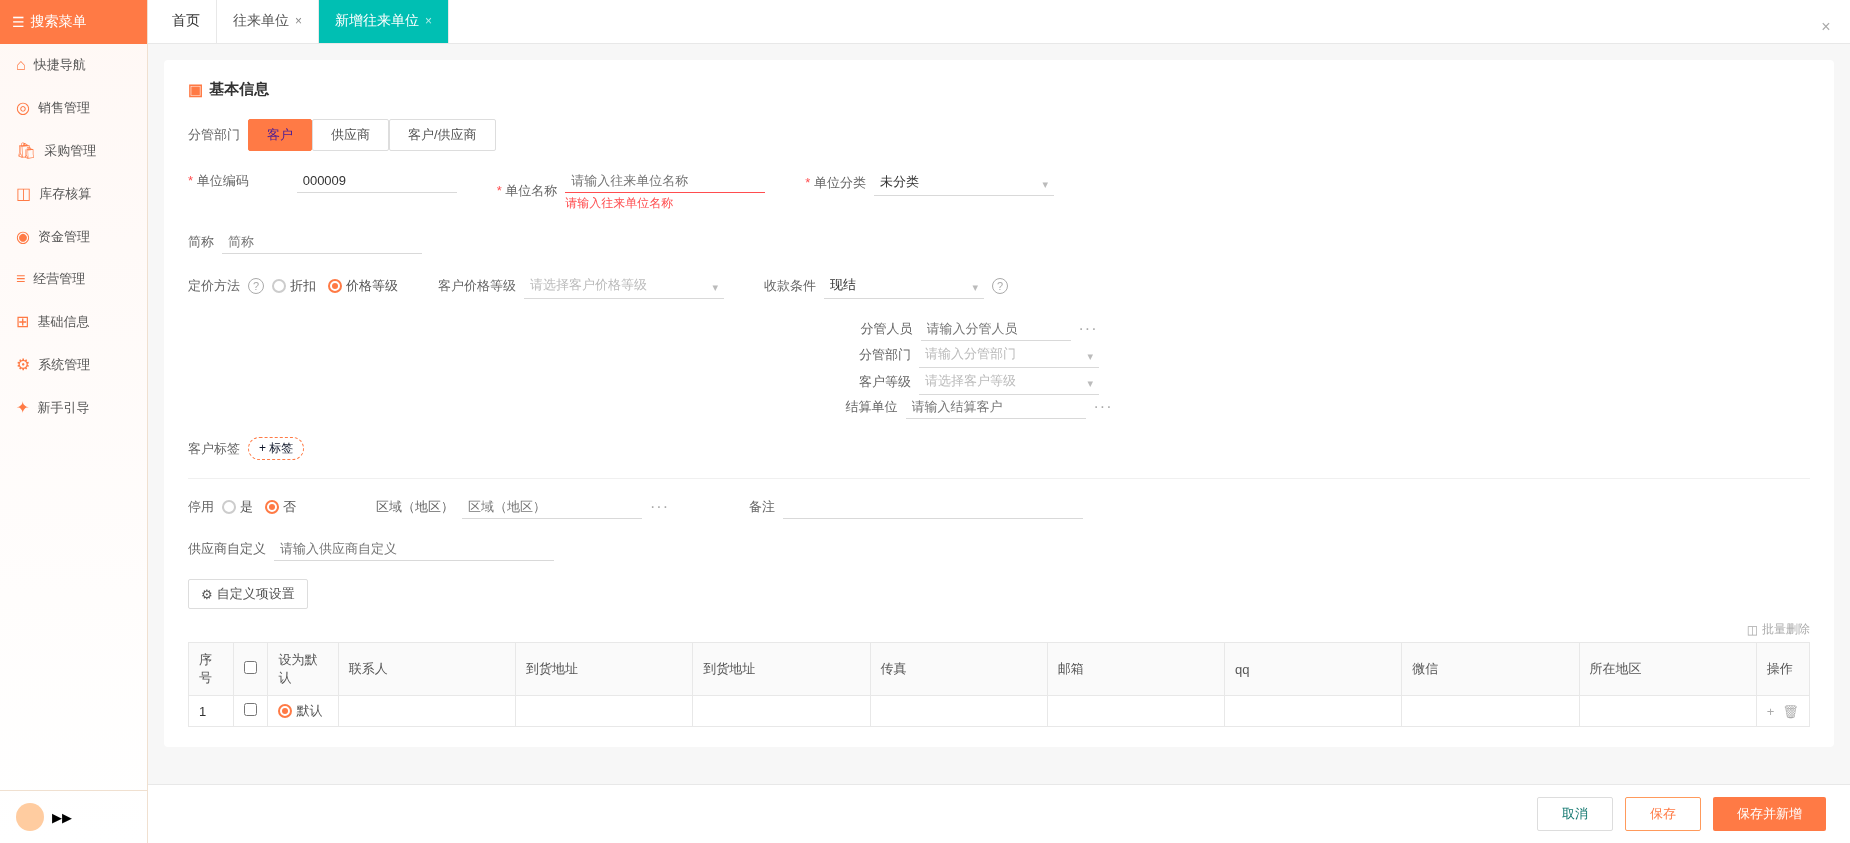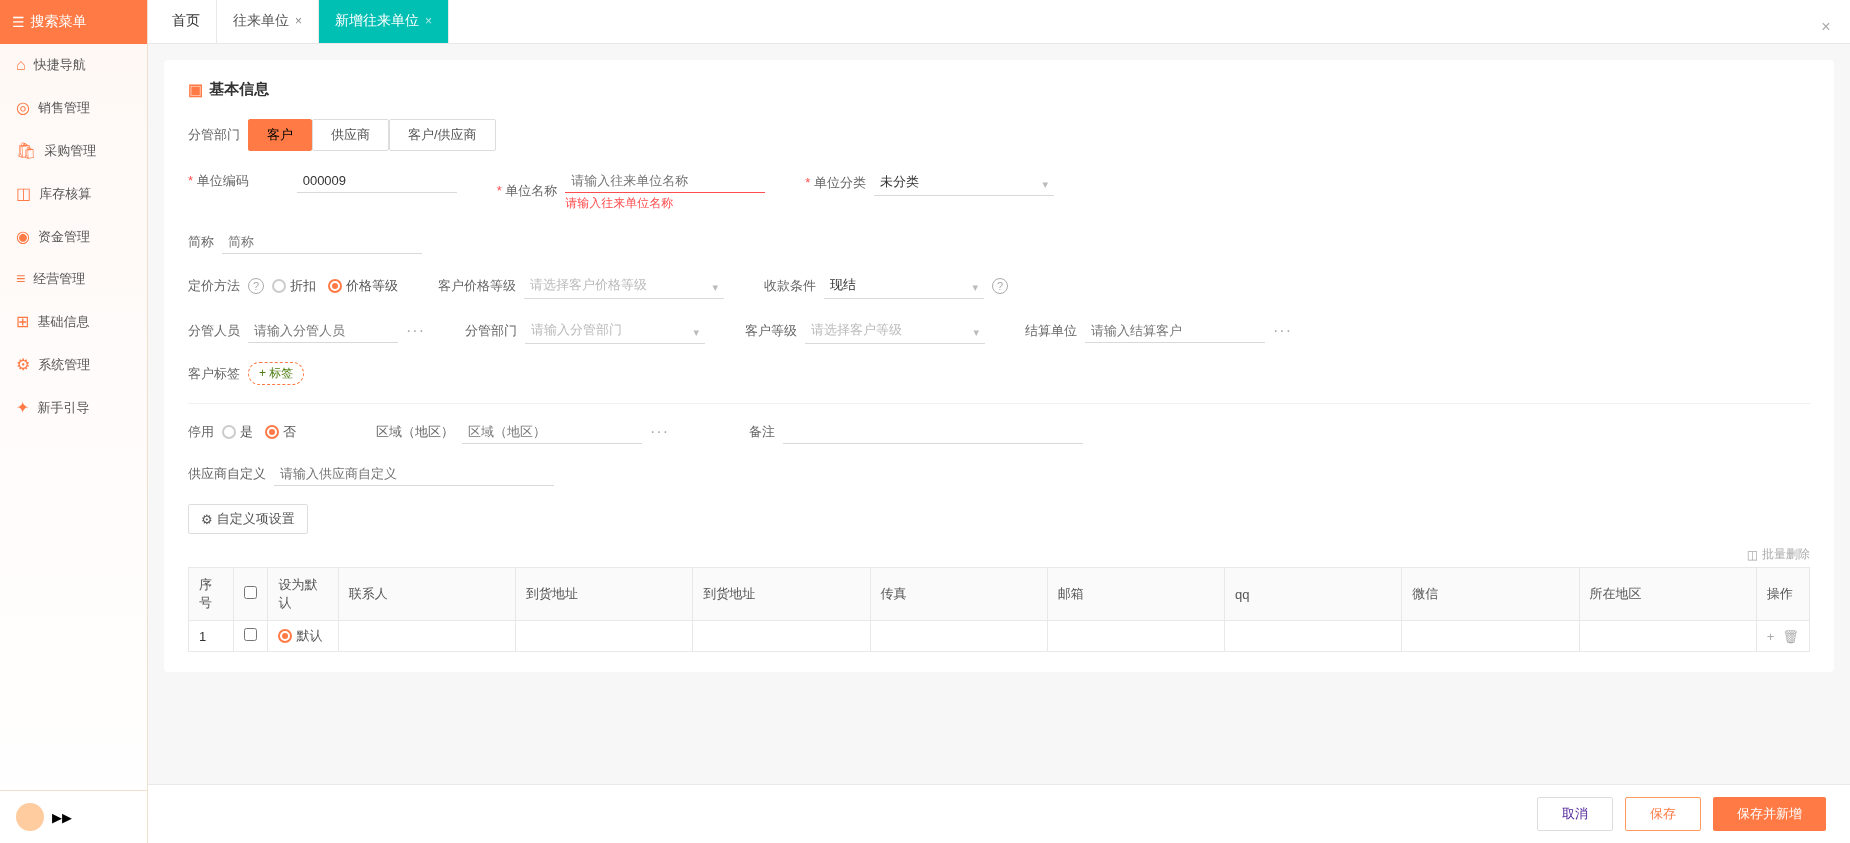--- a/index.html
+++ b/index.html
@@ -185,7 +185,7 @@
     }
     .type-btn.active {
       background: #ff7a45;
-      color: #000000;
+      color: #4c1d95;
       border-color: #ff7a45;
     }
 

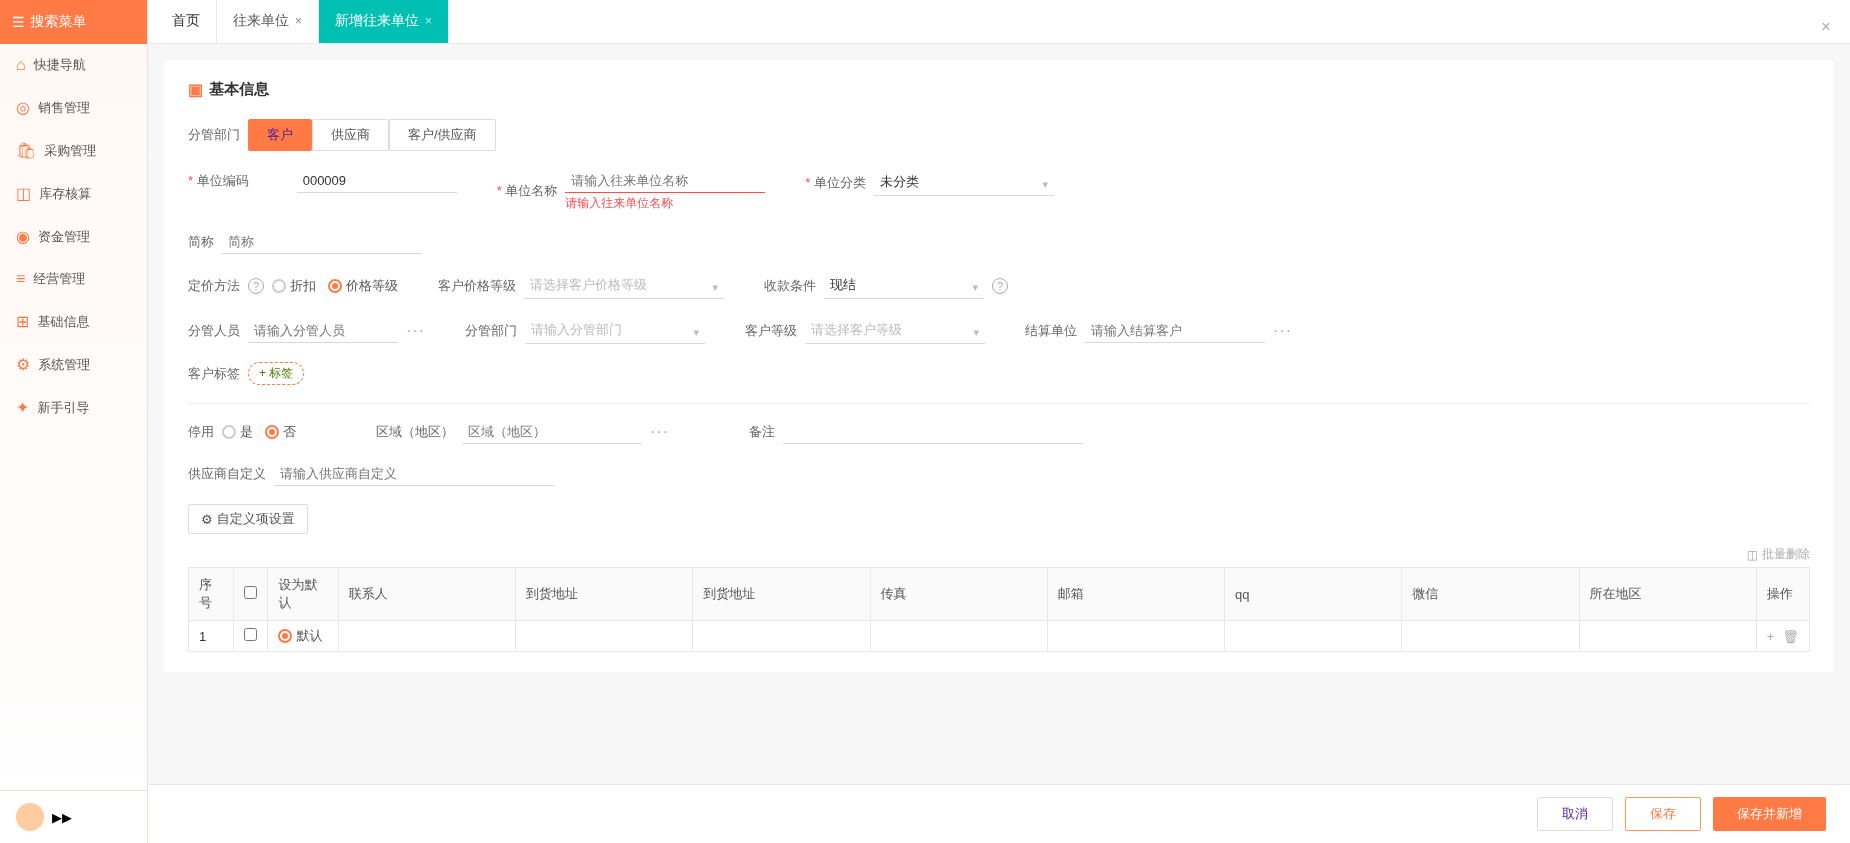--- a/index.html
+++ b/index.html
@@ -453,7 +453,7 @@
         </div>
       </div>
 
-      <div class="form-row" style="align-items:center;">
+      <div class="form-row" style="align-items:center;flex-direction:column;">
         <div class="form-field">
           <span class="field-label">分管人员</span>
           <input type="text" class="field-input" style="width: 150px;" placeholder="请输入分管人员">

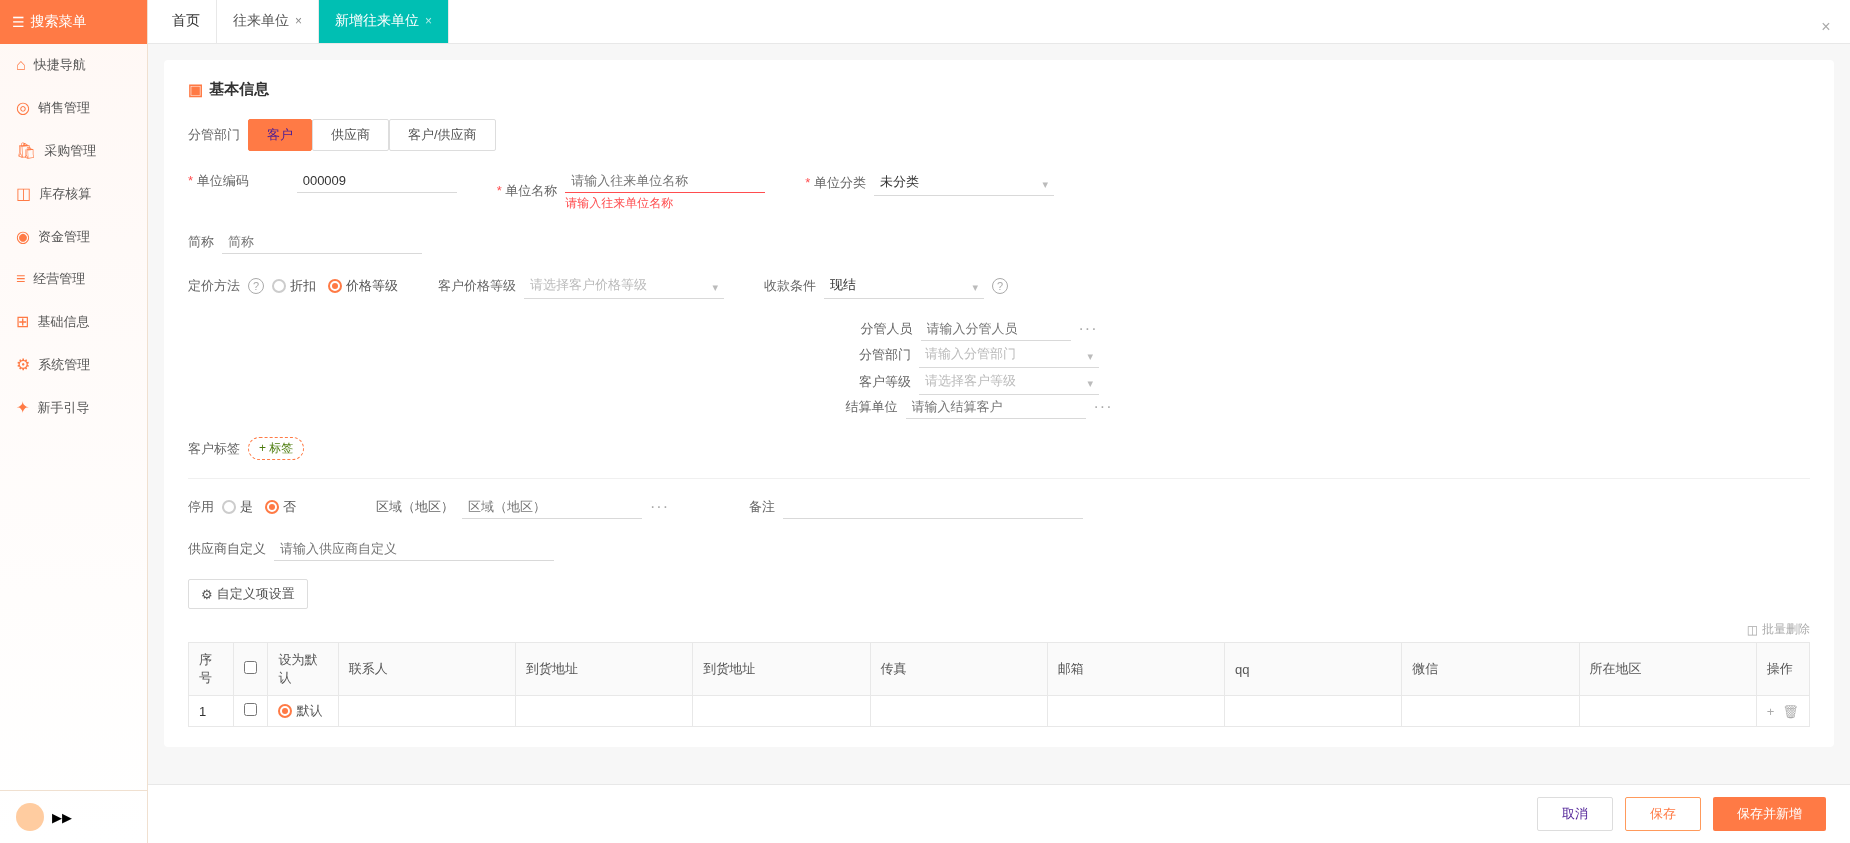--- a/index.html
+++ b/index.html
@@ -209,7 +209,7 @@
     
     .tag-add-btn {
       border: 1px dashed #ff7a45;
-      color: #4d7c0f;
+      color: #0f172a;
       padding: 2px 10px;
       border-radius: 12px;
       cursor: pointer;

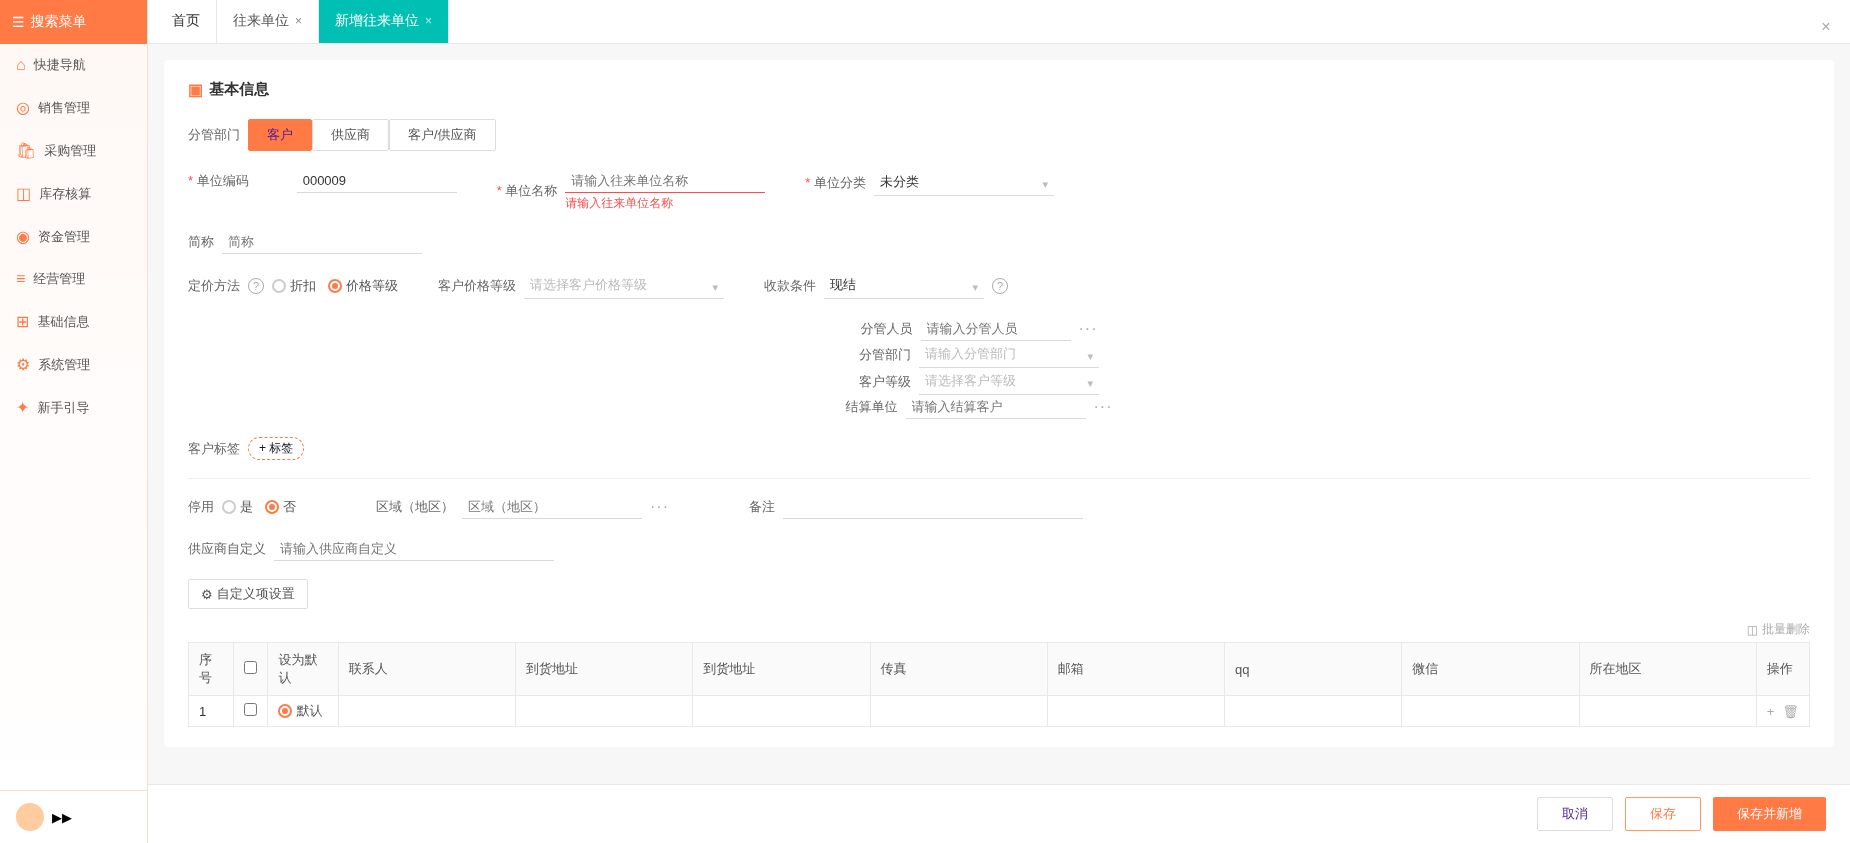--- a/index.html
+++ b/index.html
@@ -274,7 +274,7 @@
       border: 1px solid #ddd;
       background: white;
       cursor: pointer;
-      color: #4c1d95;
+      color: #0f766e;
       border-radius: 2px;
       font-size: 13px;
     }

